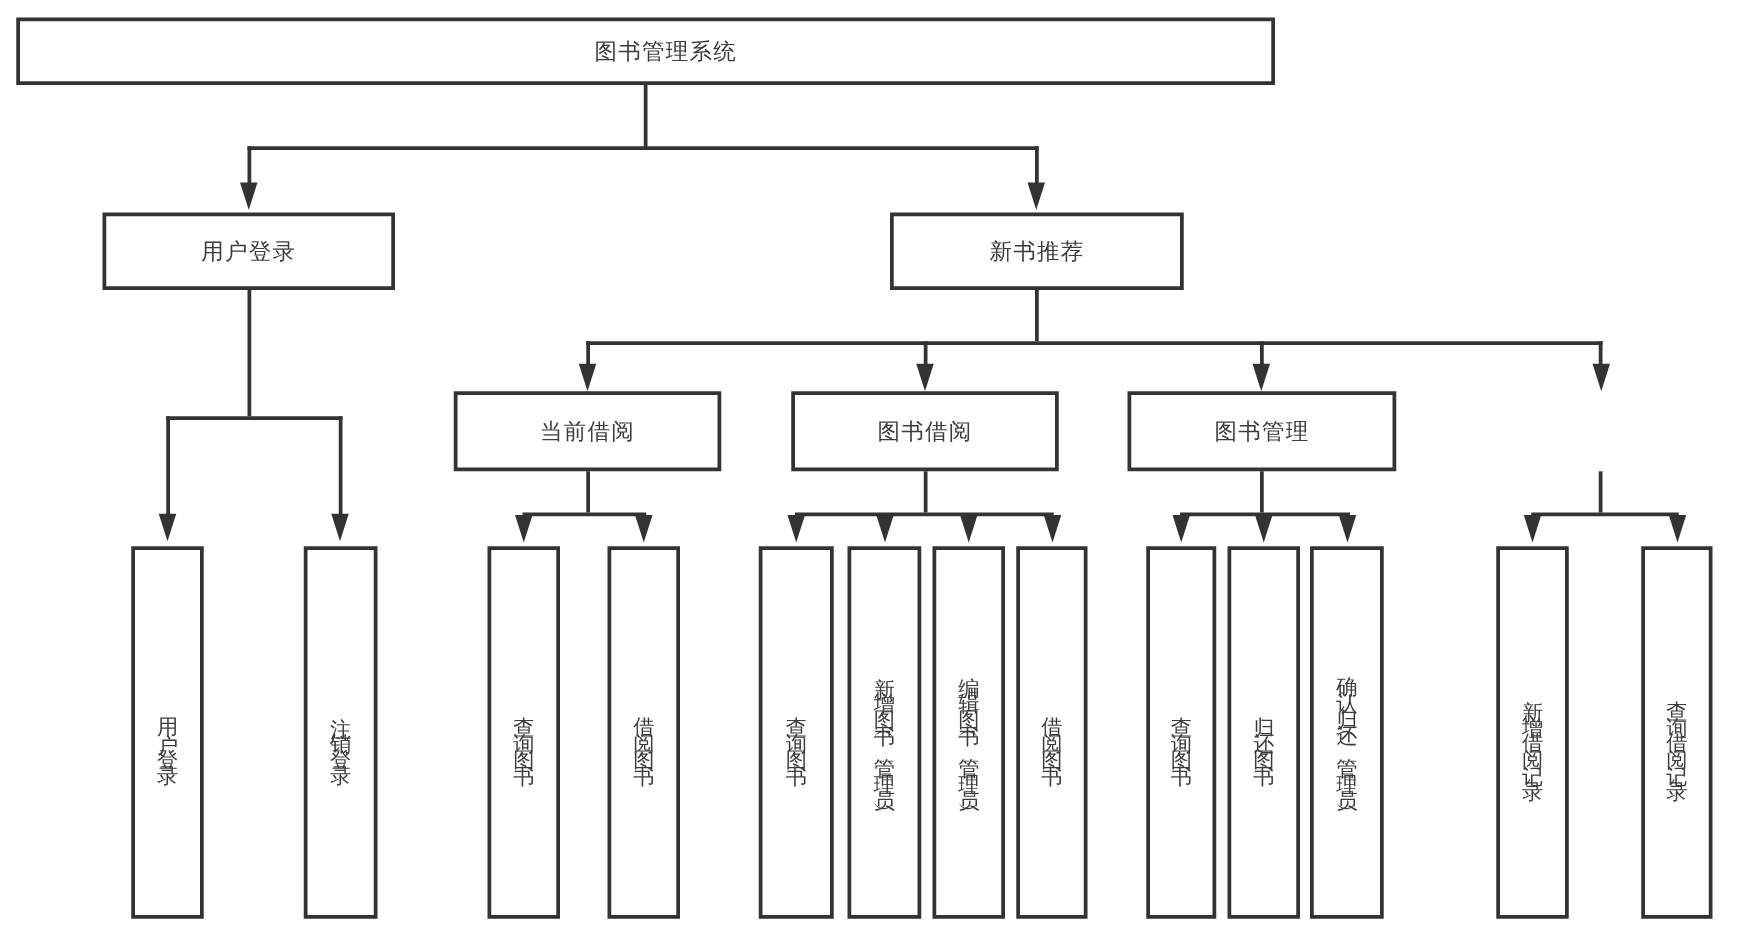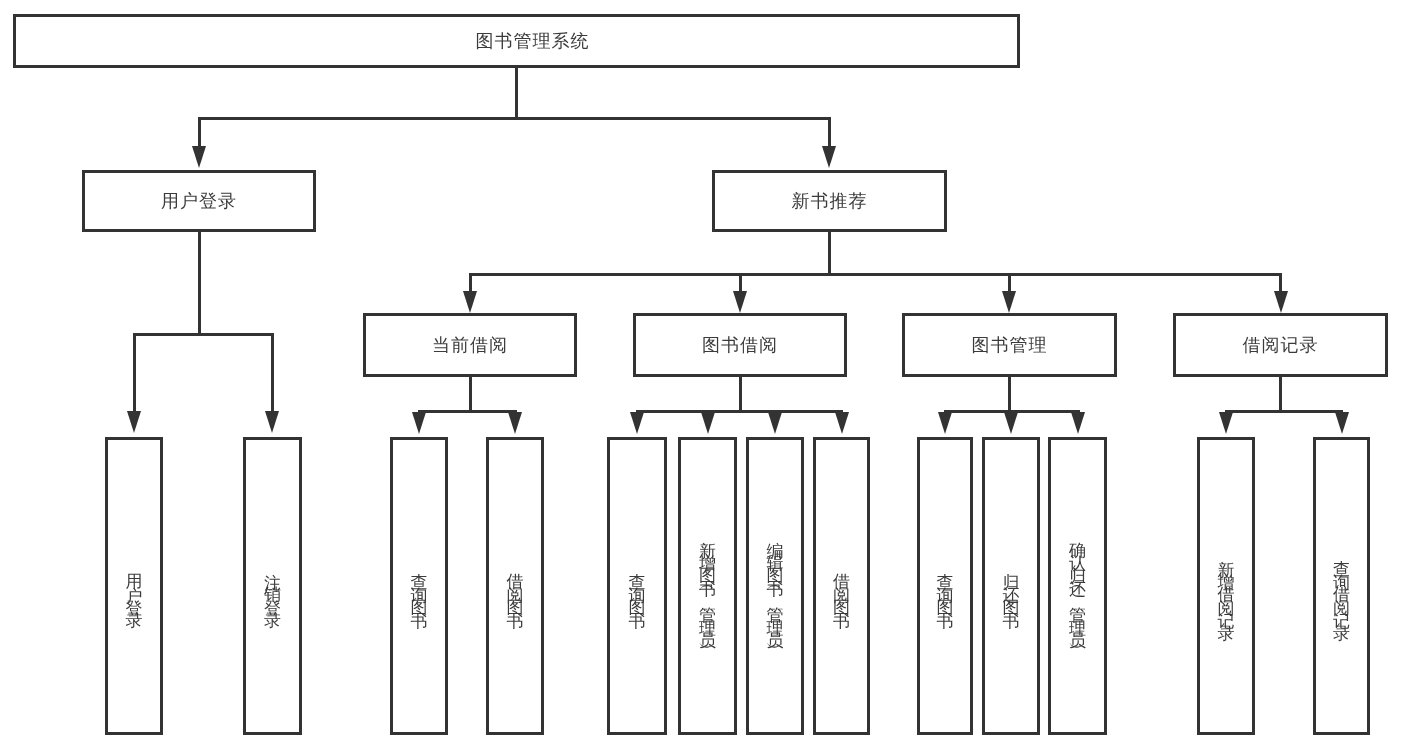--- a/index.html
+++ b/index.html
@@ -88,7 +88,6 @@
   <div class="box" style="left:363px;  top:313px; width:214px; height:64px;">当前借阅</div>
   <div class="box" style="left:633px;  top:313px; width:214px; height:64px;">图书借阅</div>
   <div class="box" style="left:902px;  top:313px; width:215px; height:64px;">图书管理</div>
-  <div class="box" style="left:1173px; top:313px; width:215px; height:64px;">借阅记录</div>
 
   <div class="vl" style="left:469px; top:377px; height:33px;"></div>
   <div class="hl" style="left:418px; top:410px; width:99px;"></div>

